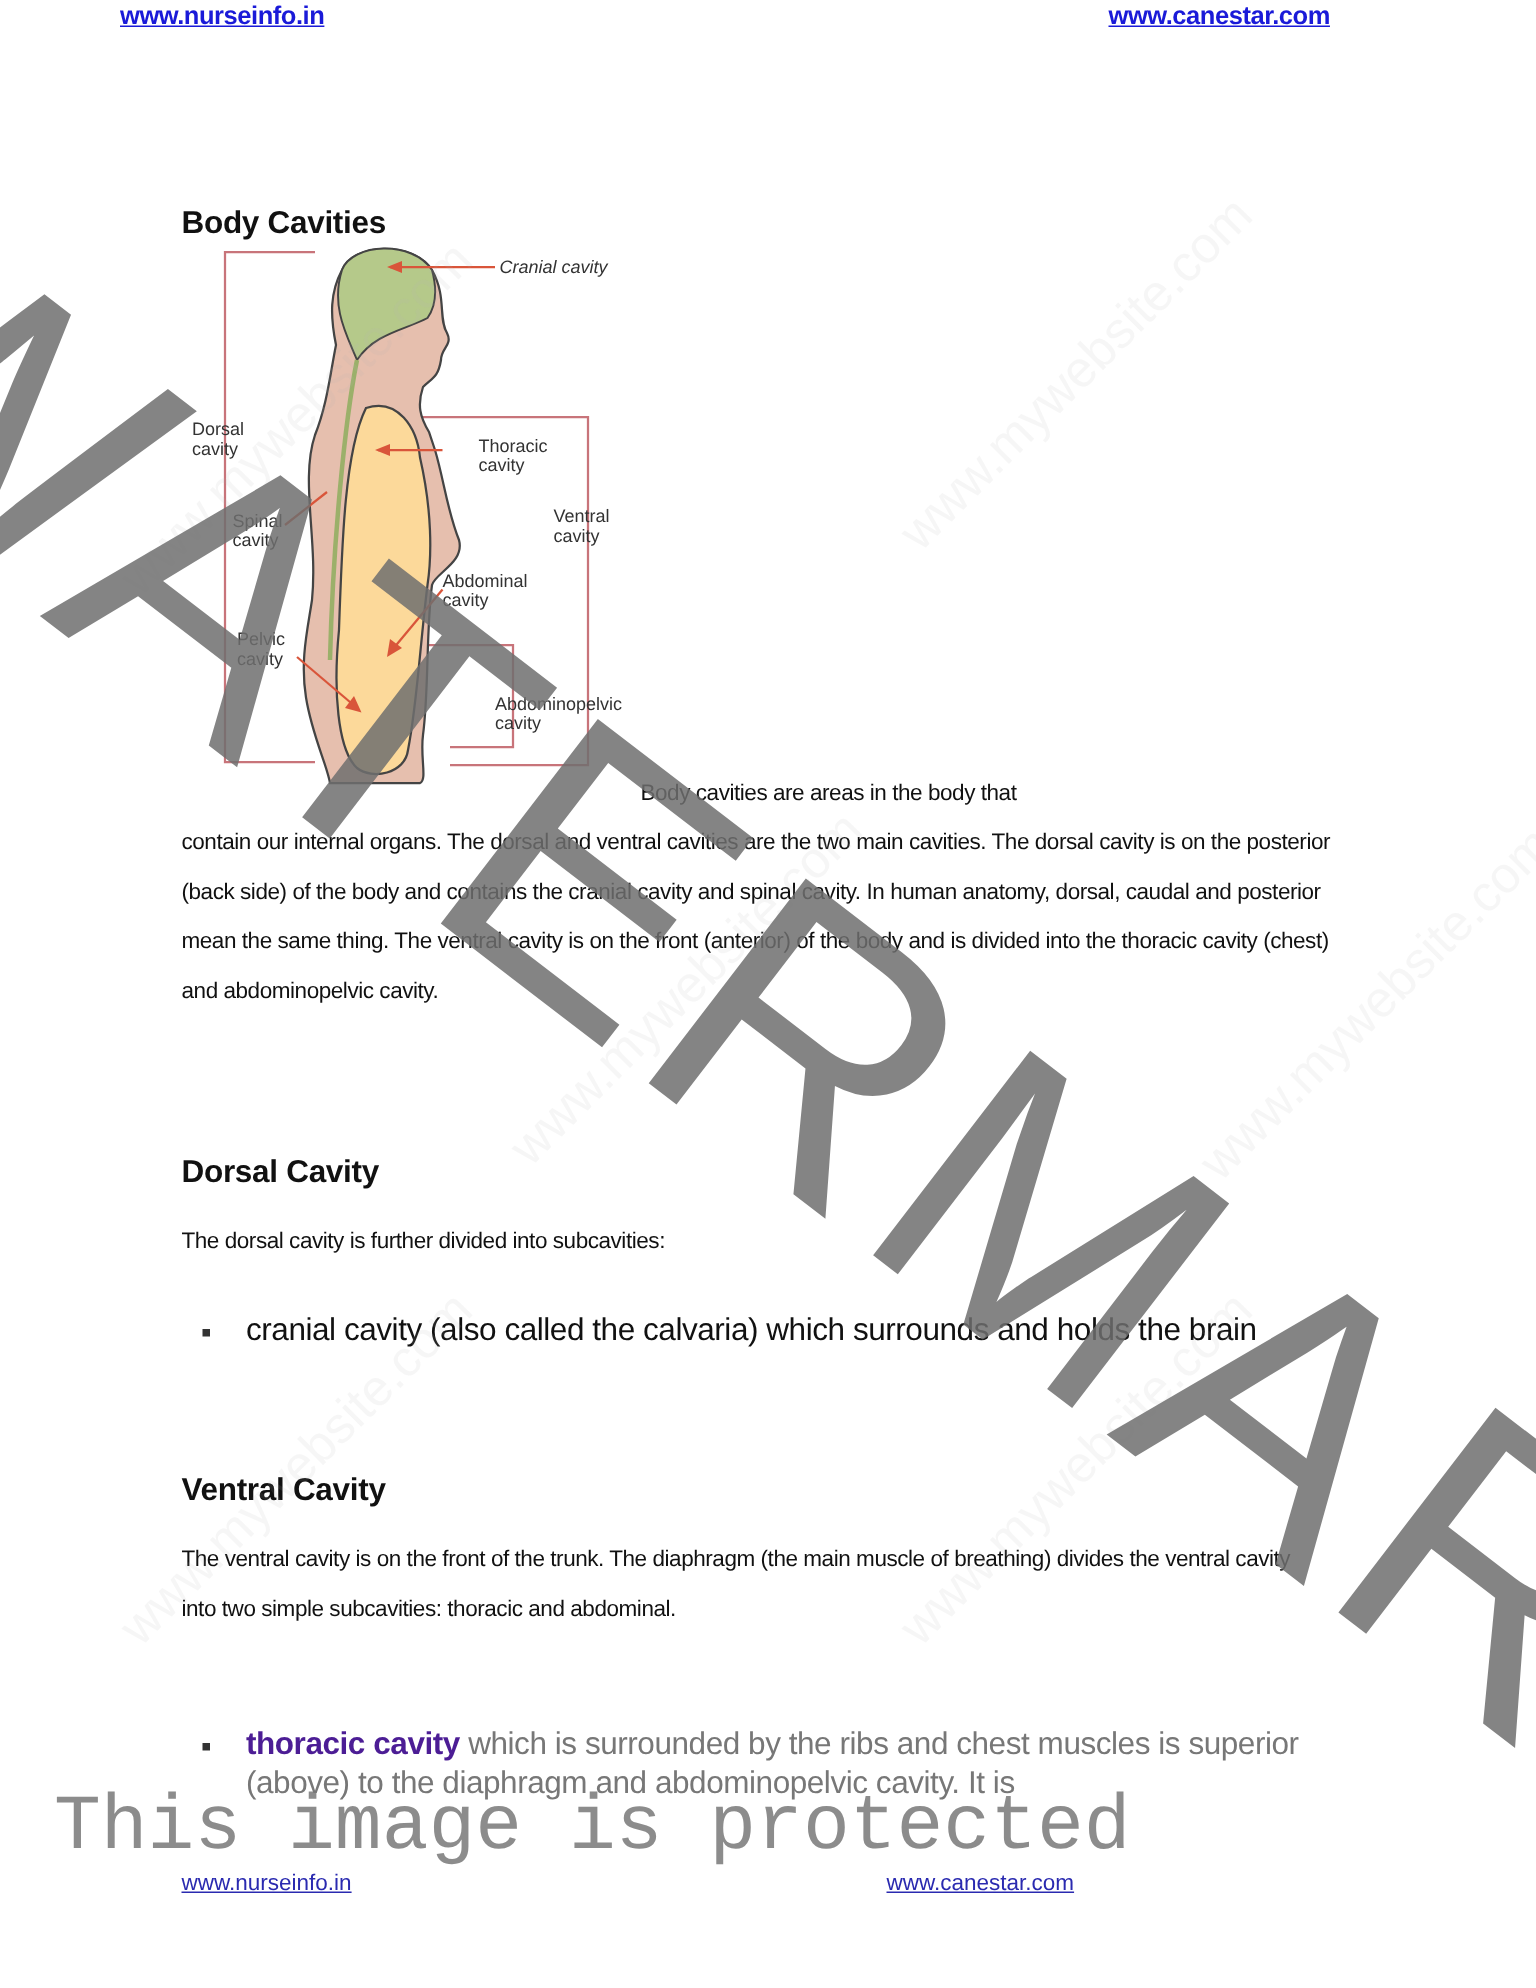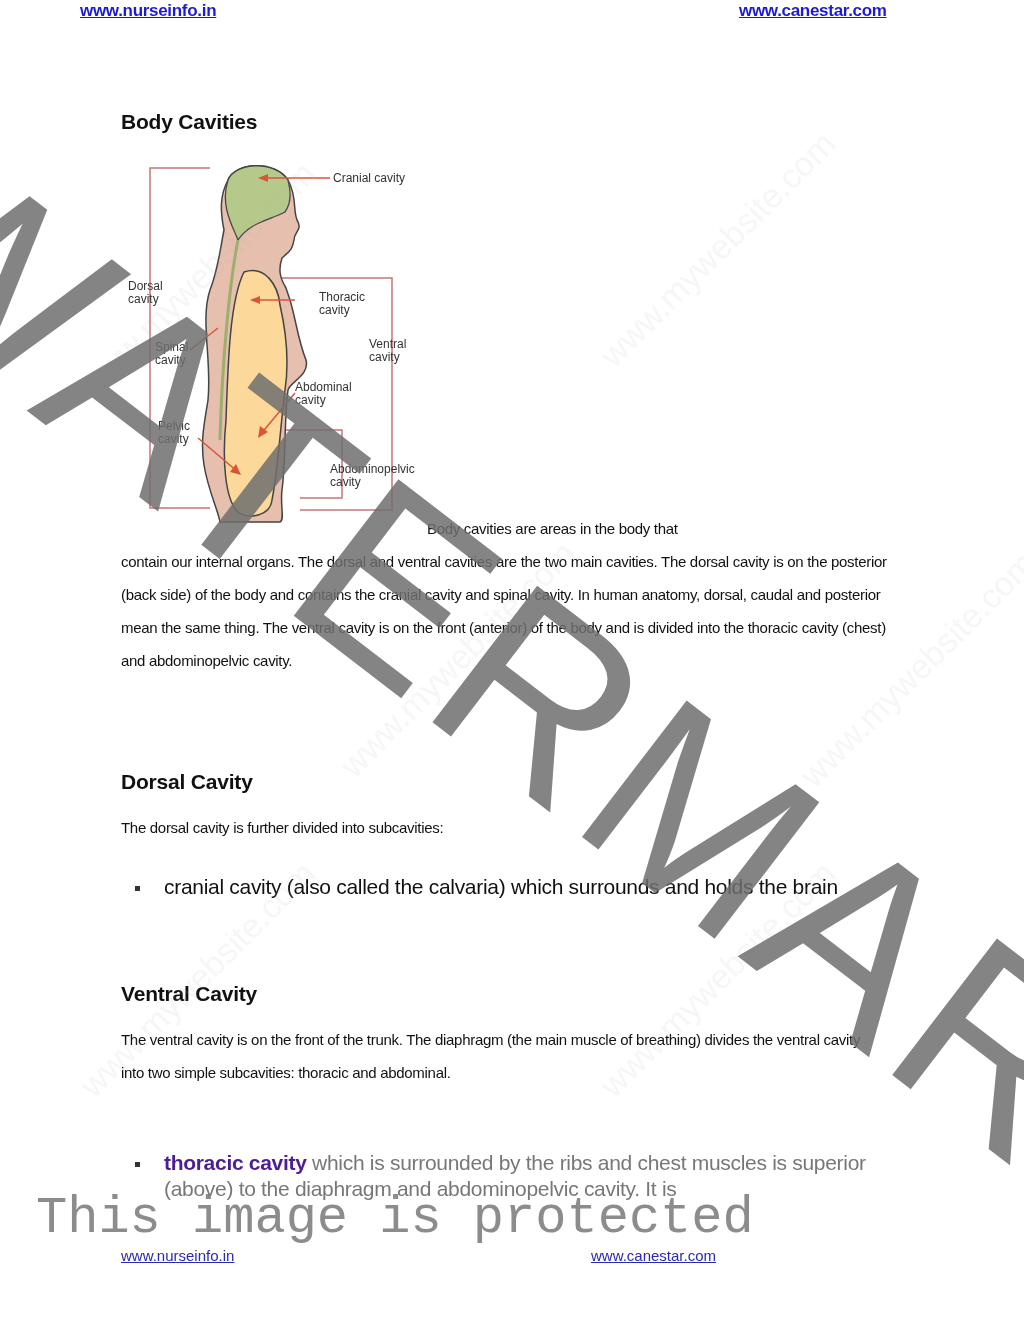--- a/index.html
+++ b/index.html
@@ -57,7 +57,7 @@
 <a class="abs hdr-link" style="left:80px; top:1px;">www.nurseinfo.in</a>
 <a class="abs hdr-link" style="left:739px; top:1px;">www.canestar.com</a>
 
-<h2 class="abs sec" style="left:121px; top:110px;text-align:right;">Body Cavities</h2>
+<h2 class="abs sec" style="left:121px; top:137px;text-align:right;">Body Cavities</h2>
 
 <div class="abs" style="left:120px; top:160px; width:310px; height:370px;">
   <svg width="310" height="370" viewBox="0 0 310 370">

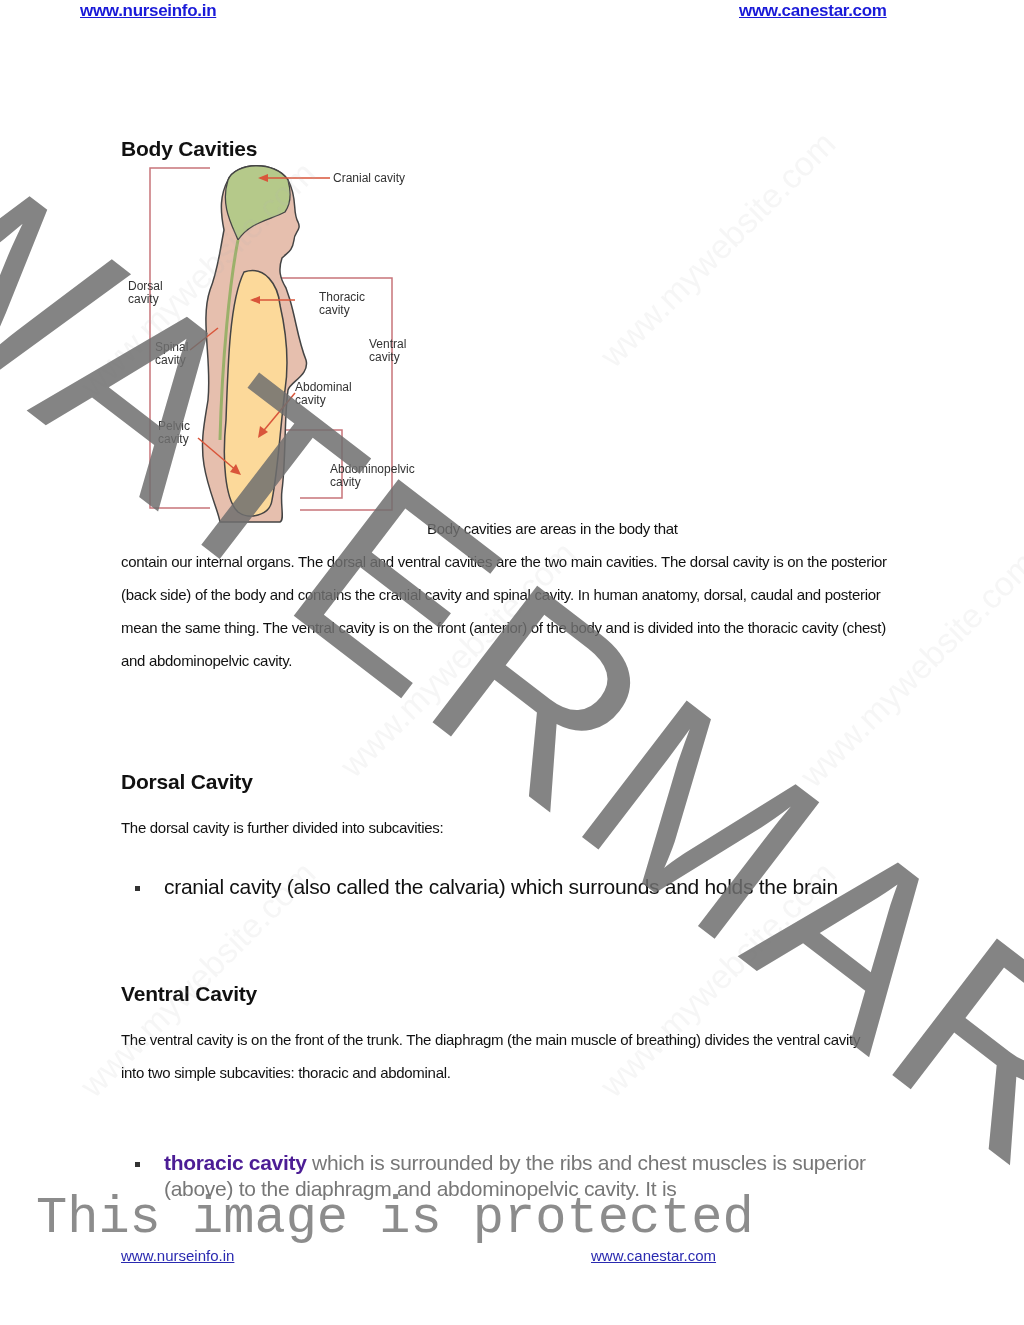--- a/index.html
+++ b/index.html
@@ -84,7 +84,7 @@
     <line x1="78" y1="278" x2="118" y2="312" stroke="#d9553a" stroke-width="1.5"></line>
     <polygon points="121,315 110,312 116,304" fill="#d9553a"></polygon>
   </svg>
-  <div class="fig-label" style="left:213px; top:12px;">Cranial cavity</div>
+  <div class="fig-label" style="left:213px; top:12px;font-style:italic;">Cranial cavity</div>
   <div class="fig-label" style="left:8px; top:120px;"><span>Dorsal</span><br><span>cavity</span></div>
   <div class="fig-label" style="left:175px; top:131px;margin-left:24px;"><span>Thoracic</span><br><span>cavity</span></div>
   <div class="fig-label" style="left:35px; top:181px;"><span>Spinal</span><br><span>cavity</span></div>

